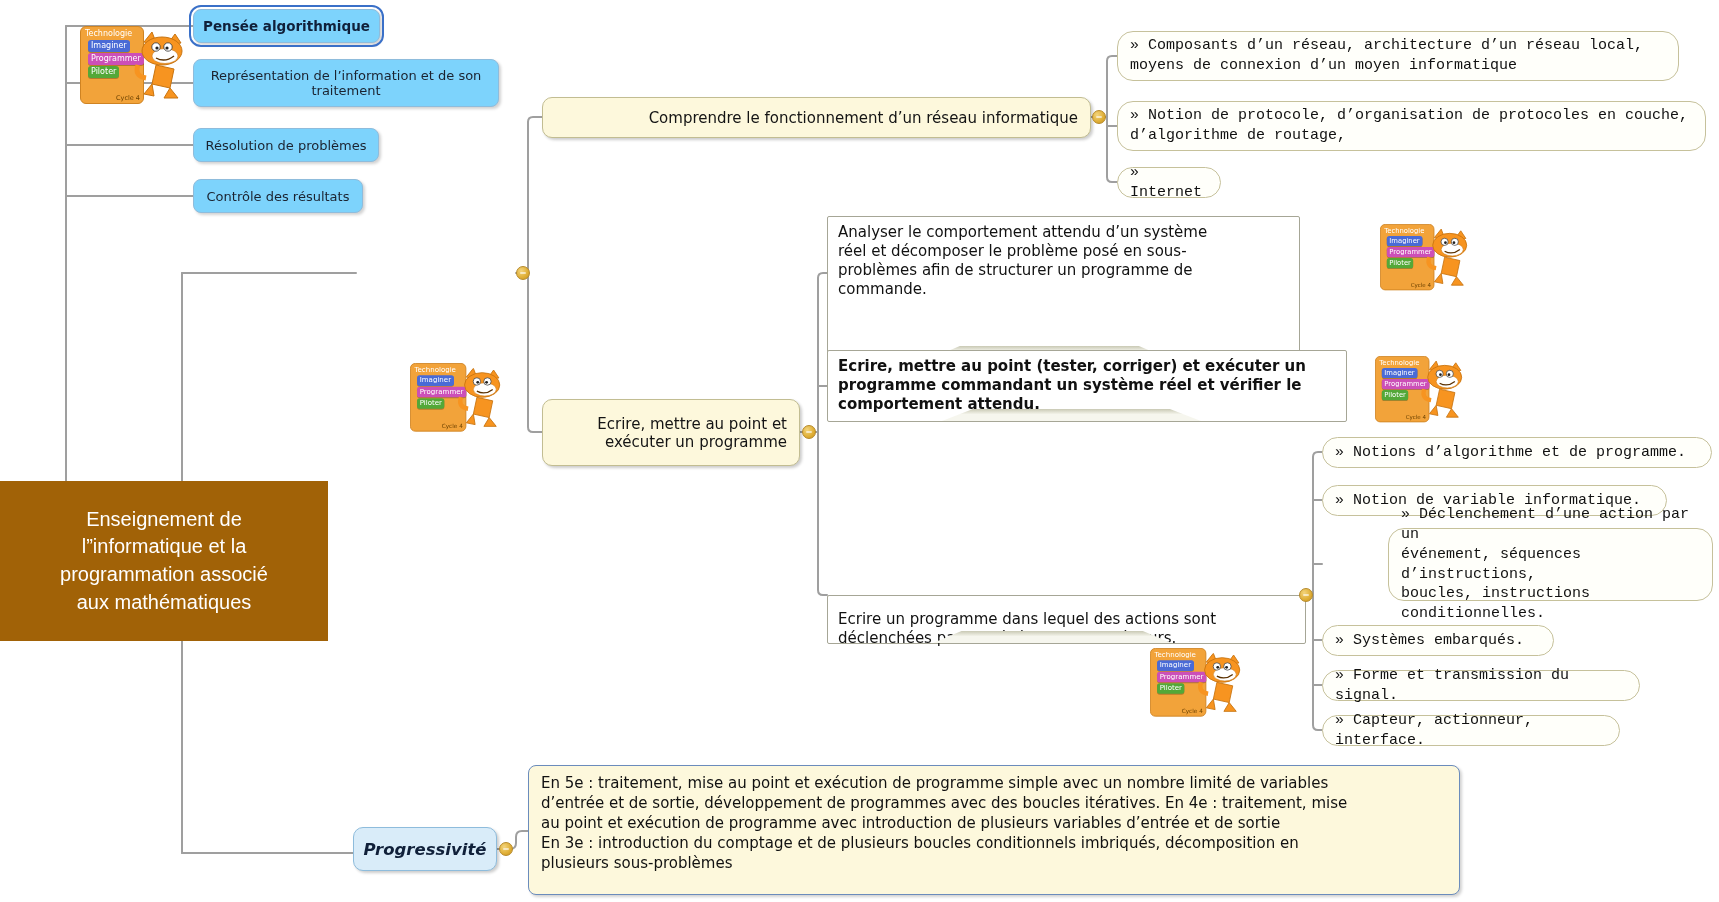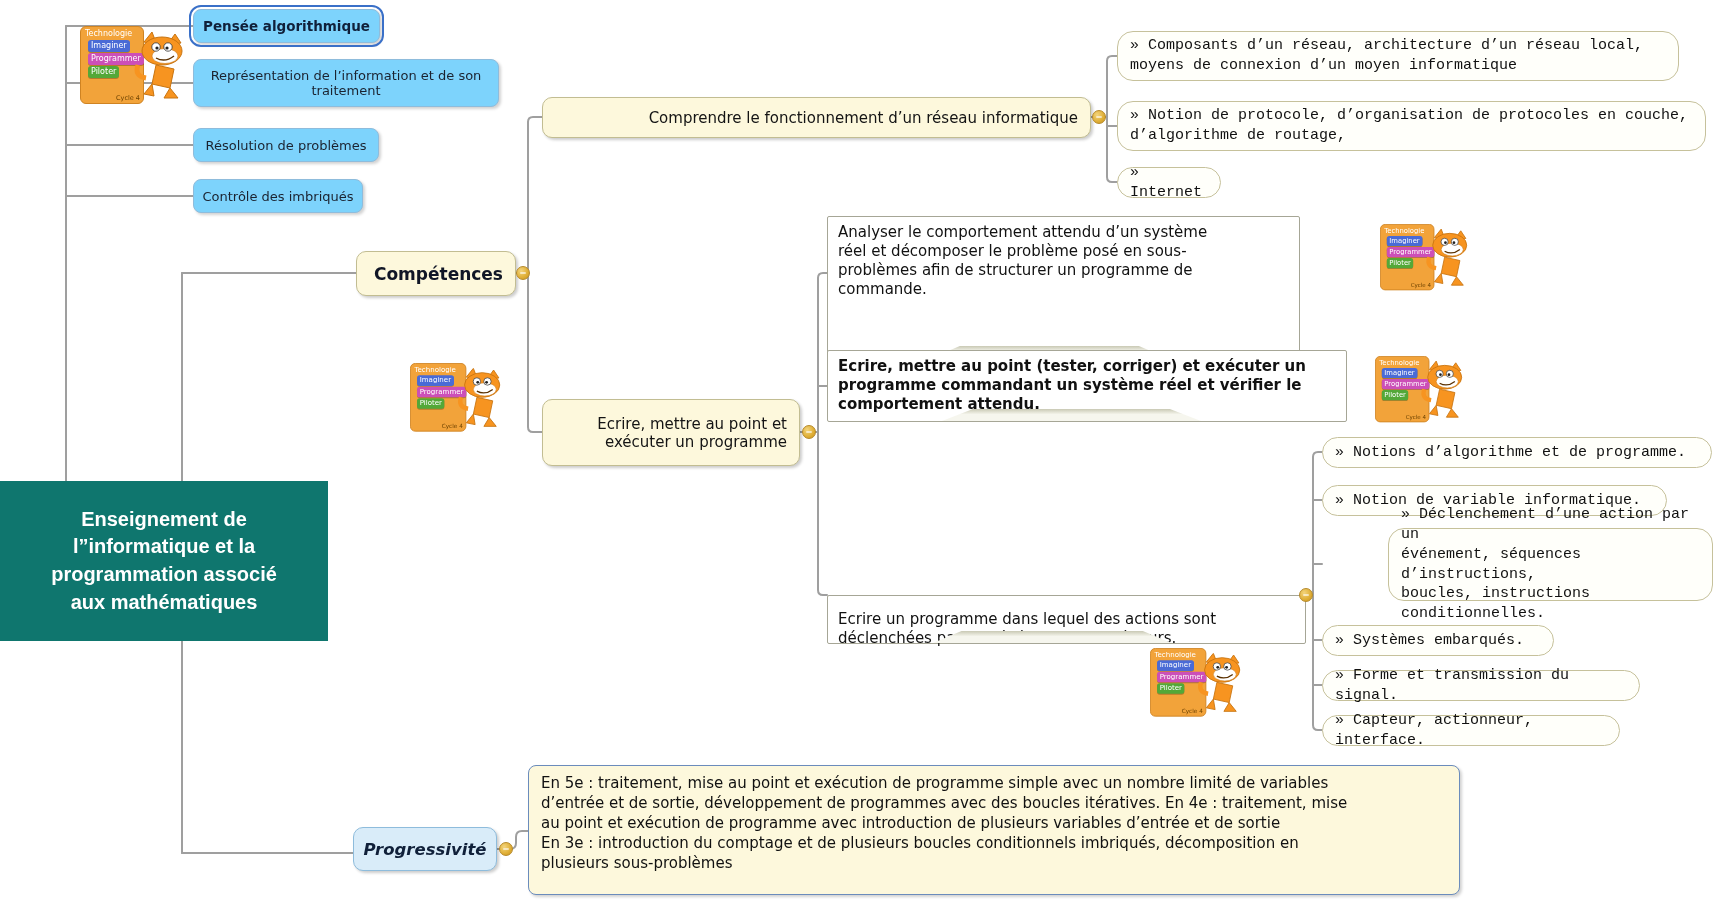--- a/index.html
+++ b/index.html
@@ -229,7 +229,7 @@
     <span class="txt">Résolution de problèmes</span>
   </div>
   <div class="node blue center-txt" style="left:193px;top:179px;width:170px;height:34px;">
-    <span class="txt">Contrôle des imbriqués</span>
+    <span class="txt">Contrôle des résultats</span>
   </div>
 
   <div class="node blackbox center-txt" style="left:0px;top:481px;width:328px;height:160px;">

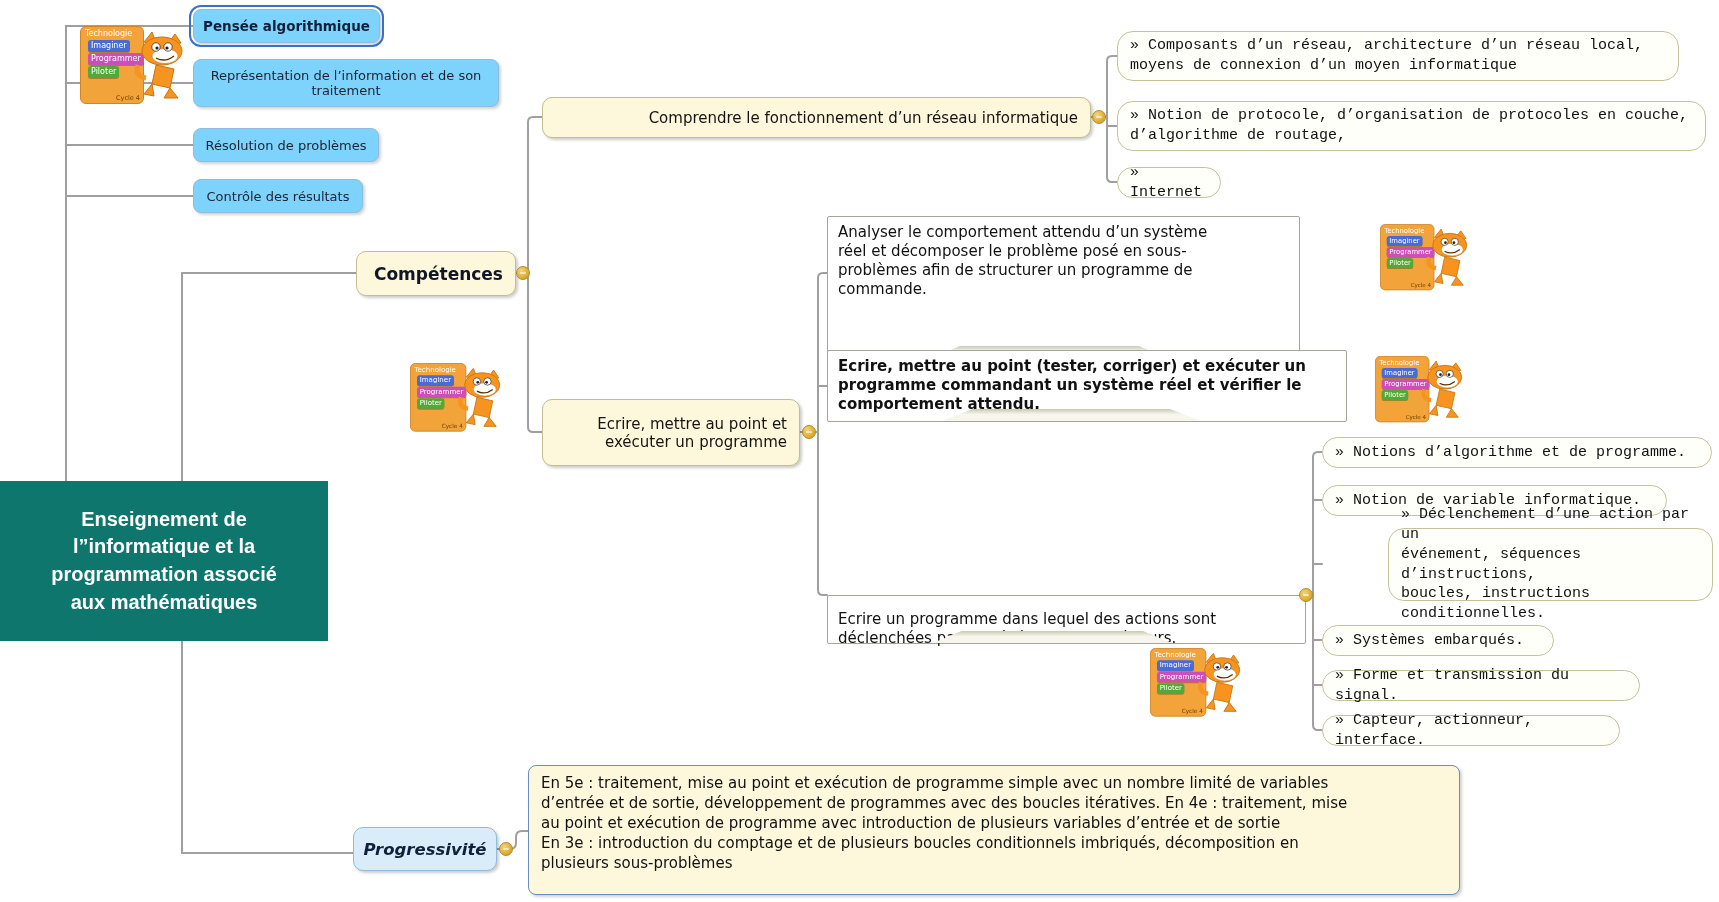--- a/index.html
+++ b/index.html
@@ -239,9 +239,6 @@
 aux mathématiques</span>
   </div>
 
-  <div class="node cream title center-txt" style="left:356px;top:251px;width:160px;height:45px;">
-    <span class="txt">Compétences</span>
-  </div>
 
   <div class="node cream left-txt" style="left:542px;top:97px;width:549px;height:41px;">
     <span class="txt">Comprendre le fonctionnement d’un réseau informatique</span>

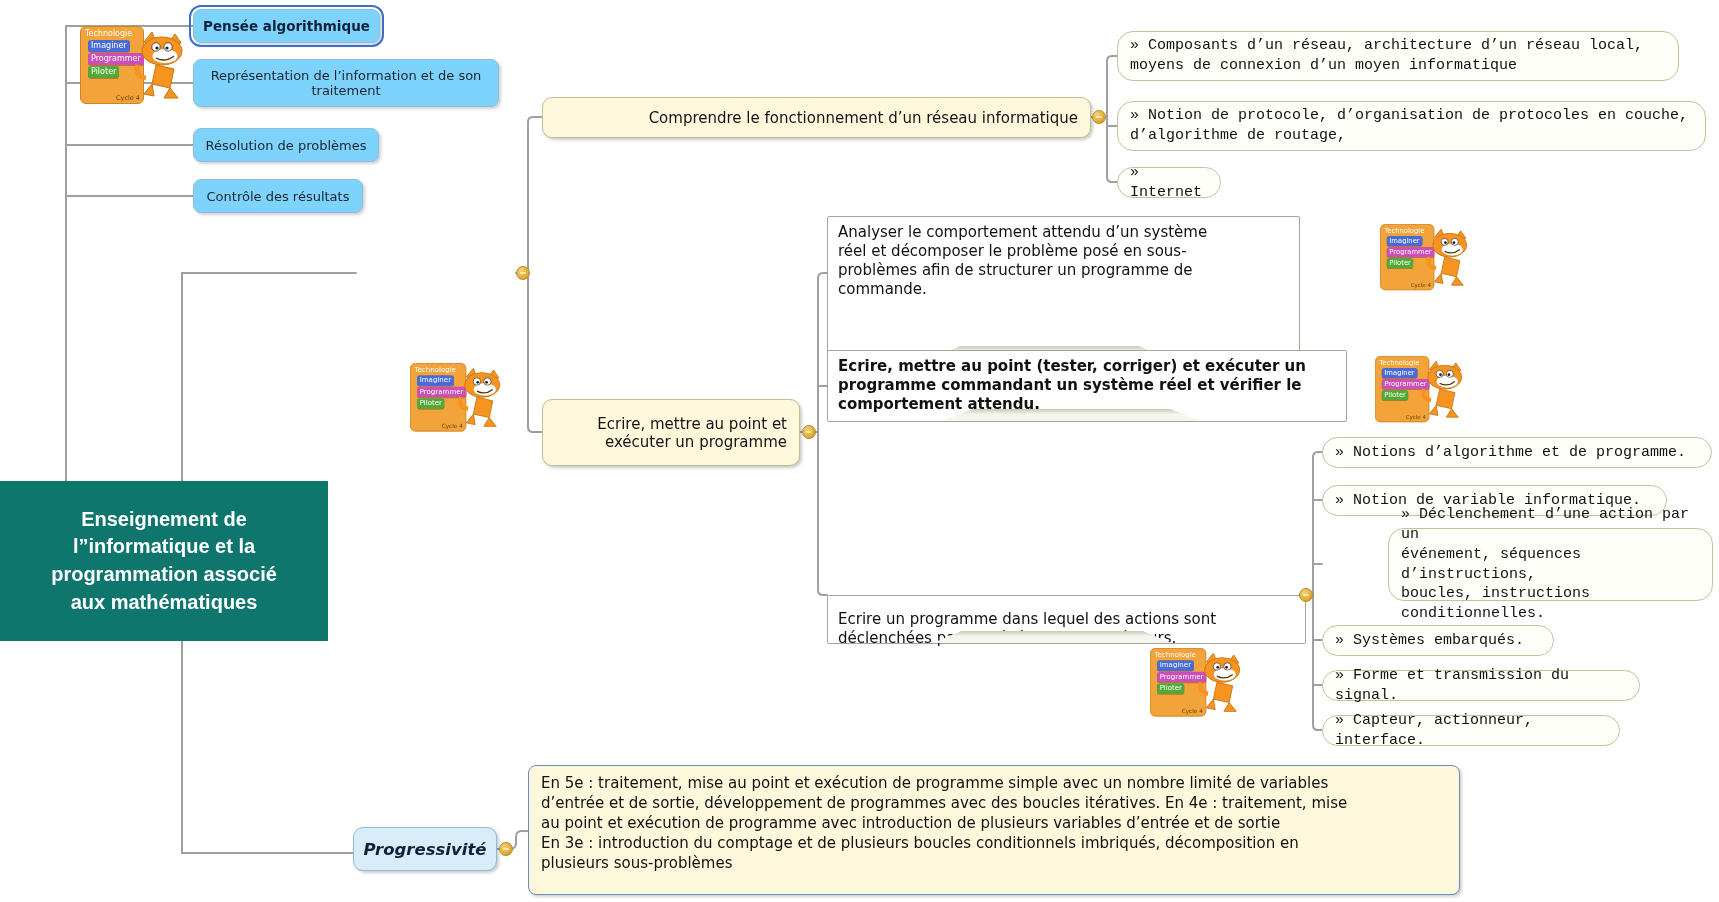--- a/index.html
+++ b/index.html
@@ -19,7 +19,7 @@
          box-shadow:2px 2px 3px rgba(0,0,0,.2);padding:1px 12px;font-size:15px;color:#141414;text-align:right;}
   .cream.title{font-weight:bold;font-size:17px;color:#101626;}
 
-  .blackbox{background:#0f766e;color:#fff;font-weight:bold;font-size:20px;line-height:1.38;
+  .blackbox{background:#a16207;color:#fff;font-weight:normal;font-size:20px;line-height:1.38;
             font-family:"Liberation Sans",sans-serif;}
 
   .whitebox{background:#fff;border:1.5px solid #a6a696;border-radius:2px;

